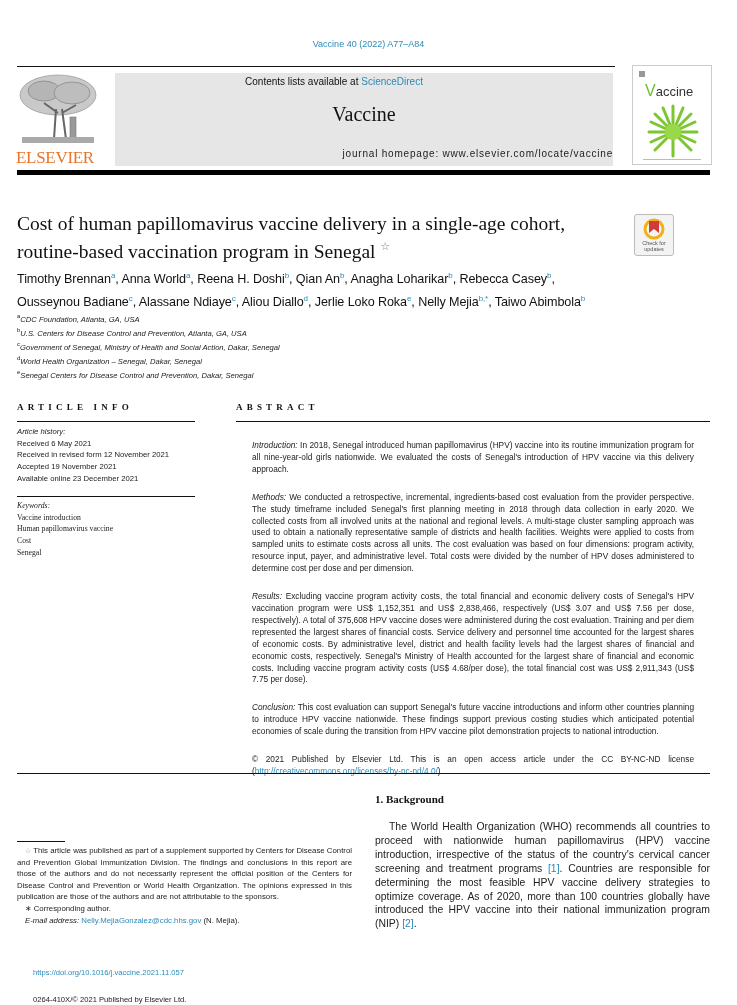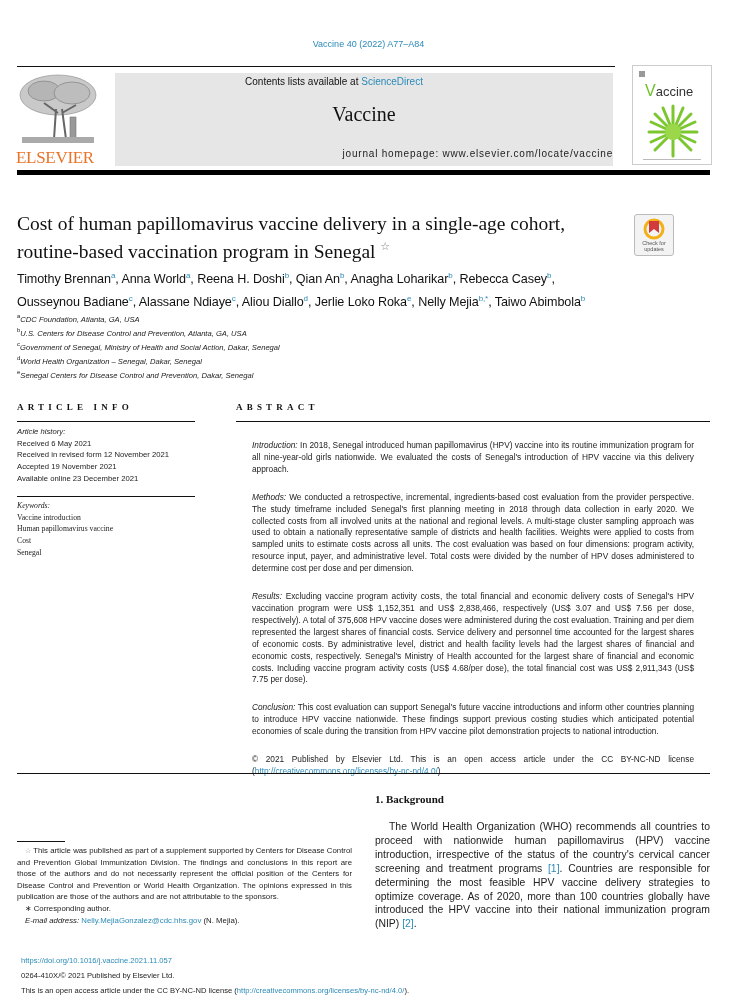--- a/index.html
+++ b/index.html
@@ -58,7 +58,7 @@
   #fn-corr, #fn-email { padding-left:8px; }
 
   #bottom { left:17px; top:951px; width:700px; font-size:7.6px; line-height:11.2px; color:#222; }
-  #bottom p { margin:4px; }
+  #bottom p { margin:16px; }
 </style>
 </head>
 <body>

